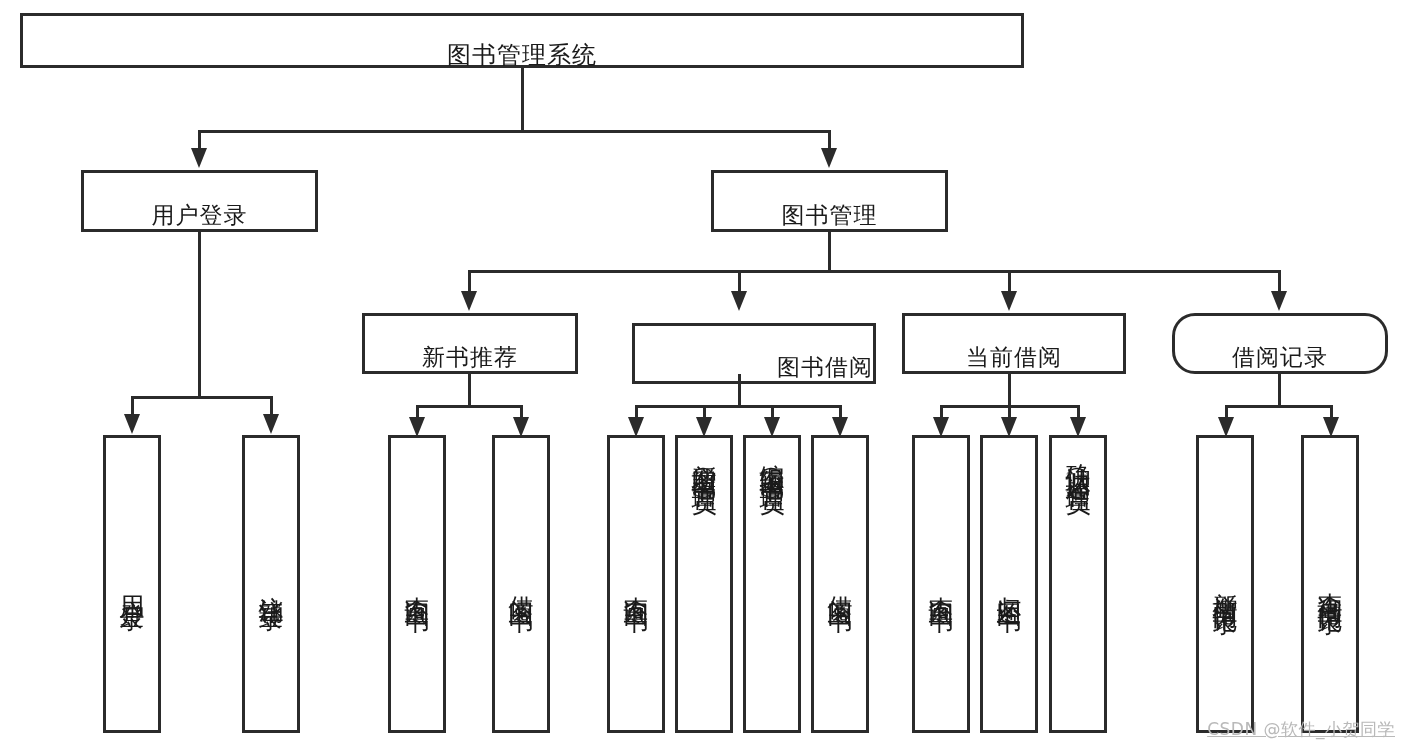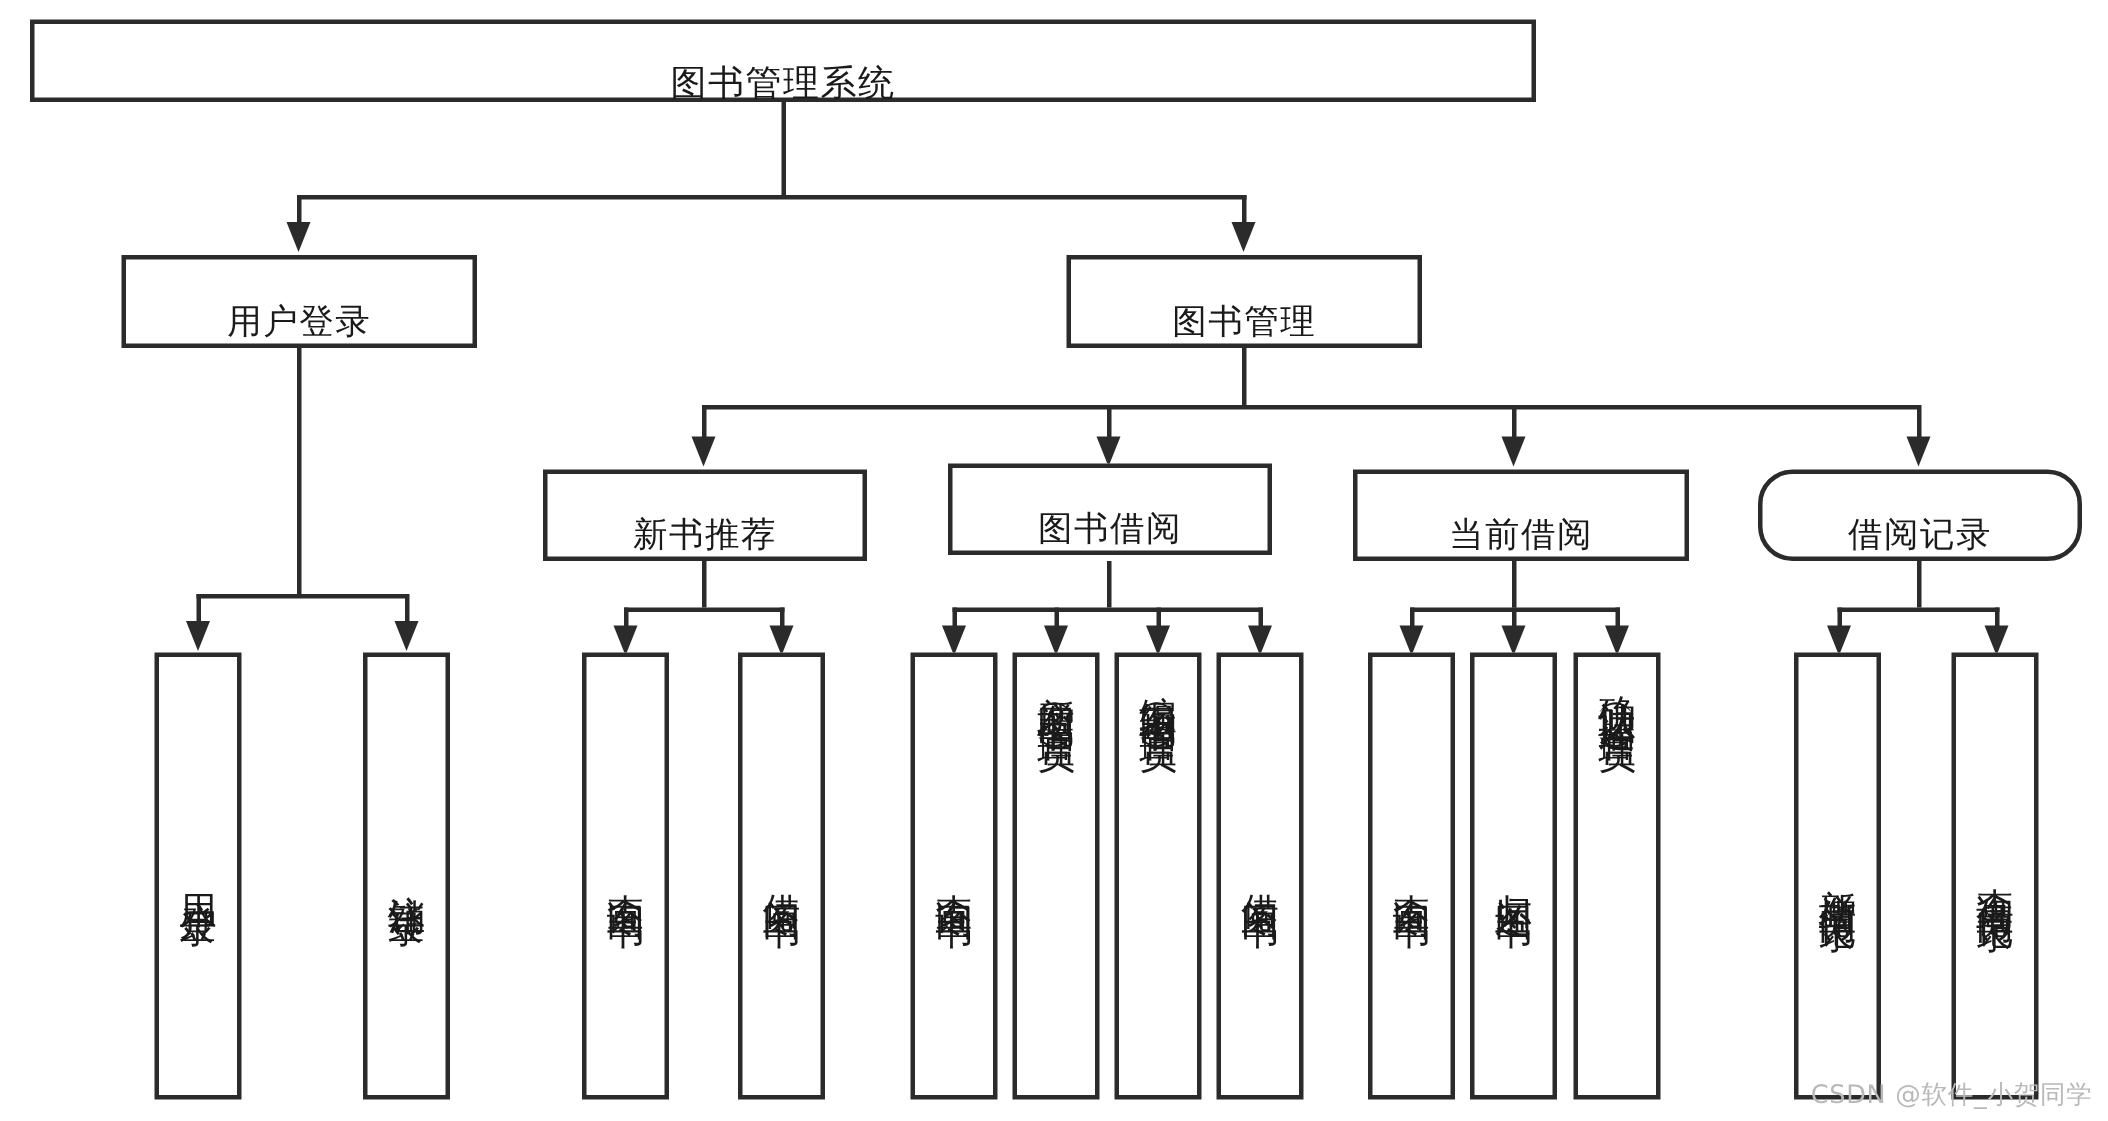--- a/index.html
+++ b/index.html
@@ -136,7 +136,7 @@
     <span class="node-label">新书推荐</span>
   </div>
 
-  <div class="node horiz" style="left:632px; top:309px; width:216px; height:61px;">
+  <div class="node horiz" style="left:632px; top:323px; width:244px; height:61px;justify-content:flex-end;">
     <span class="node-label">图书借阅</span>
   </div>
 

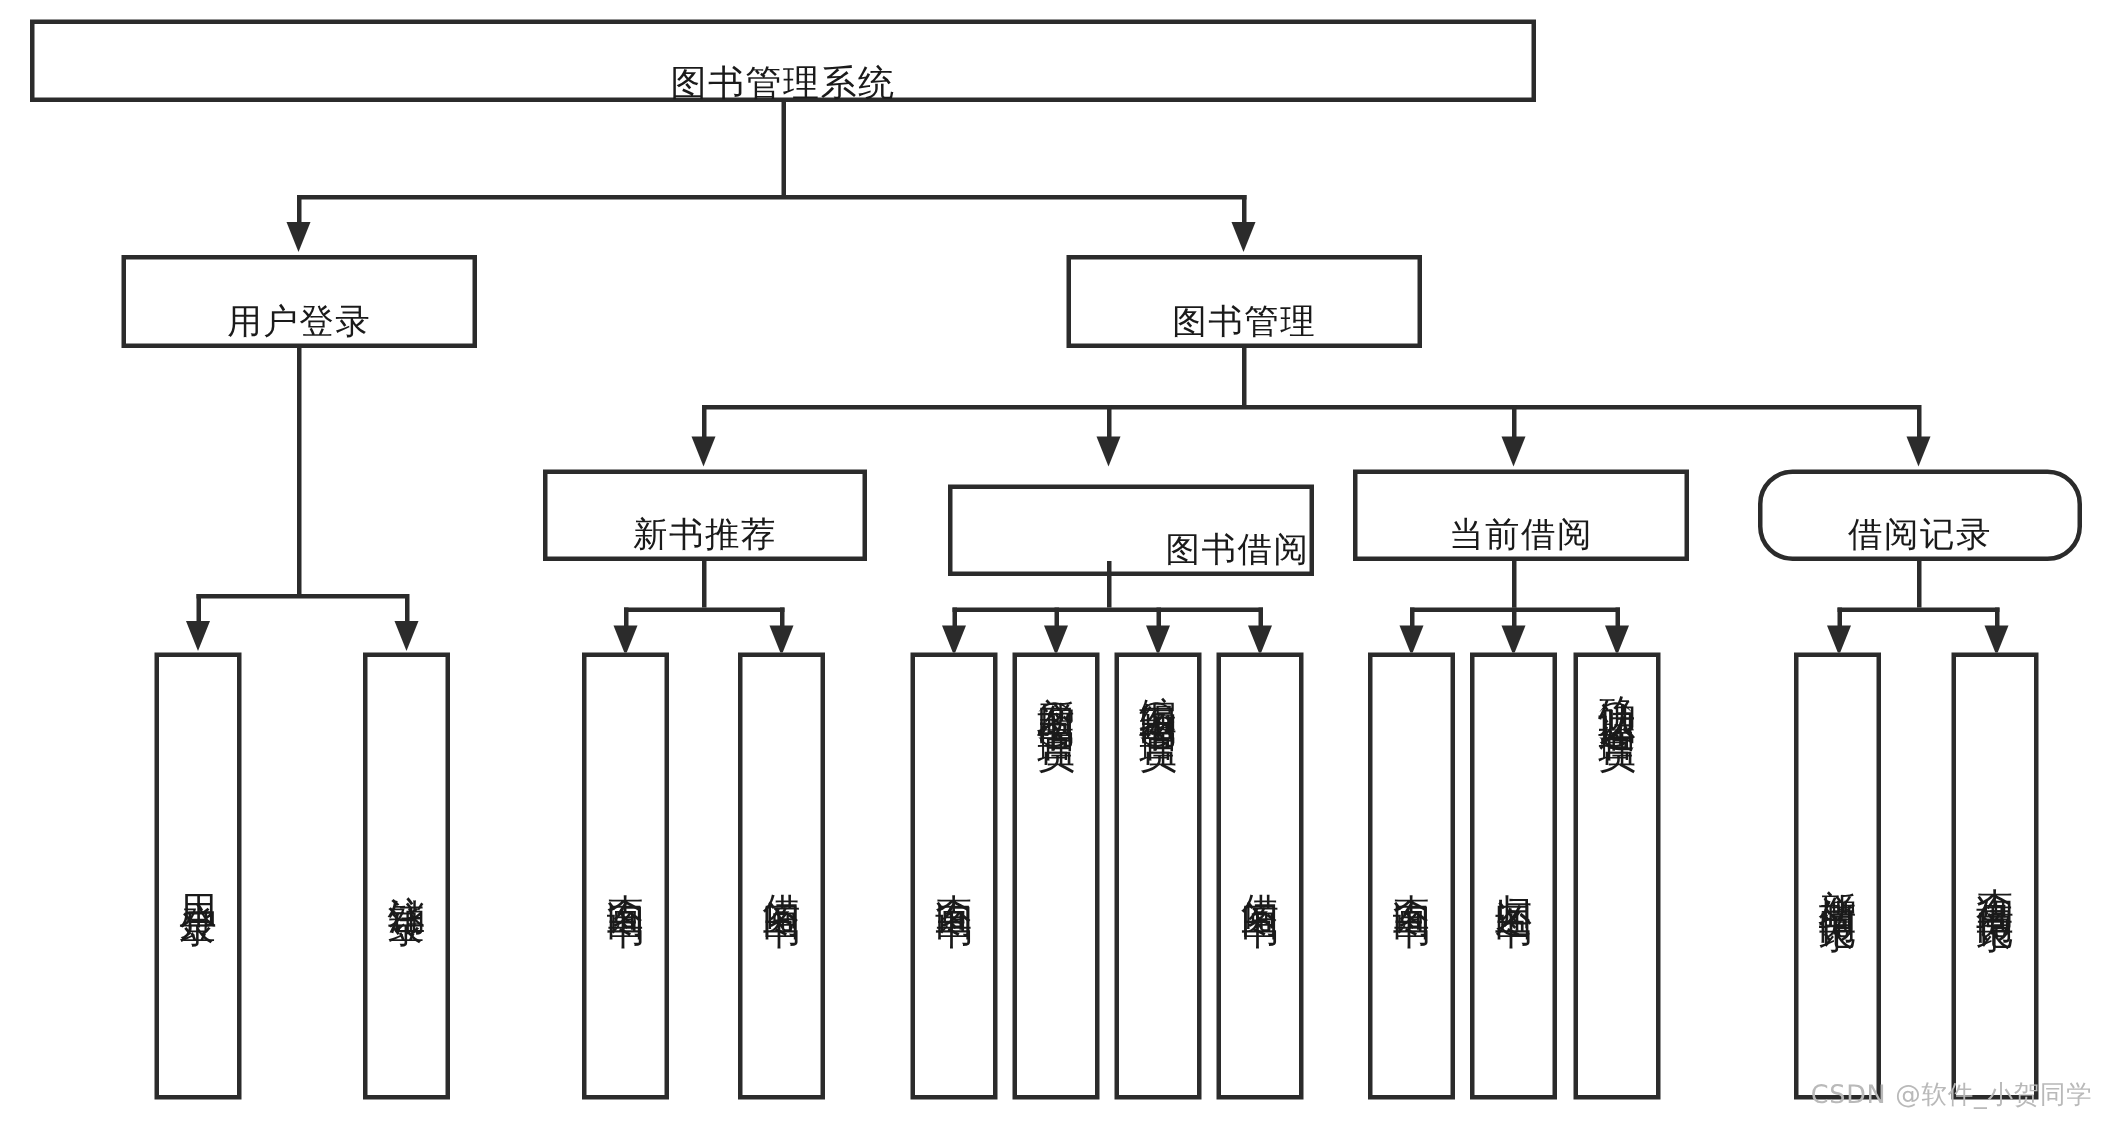--- a/index.html
+++ b/index.html
@@ -84,6 +84,7 @@
     letter-spacing: 0.5px;
     white-space: nowrap;
     pointer-events: none;
+    text-decoration: underline;
   }
 </style>
 </head>

